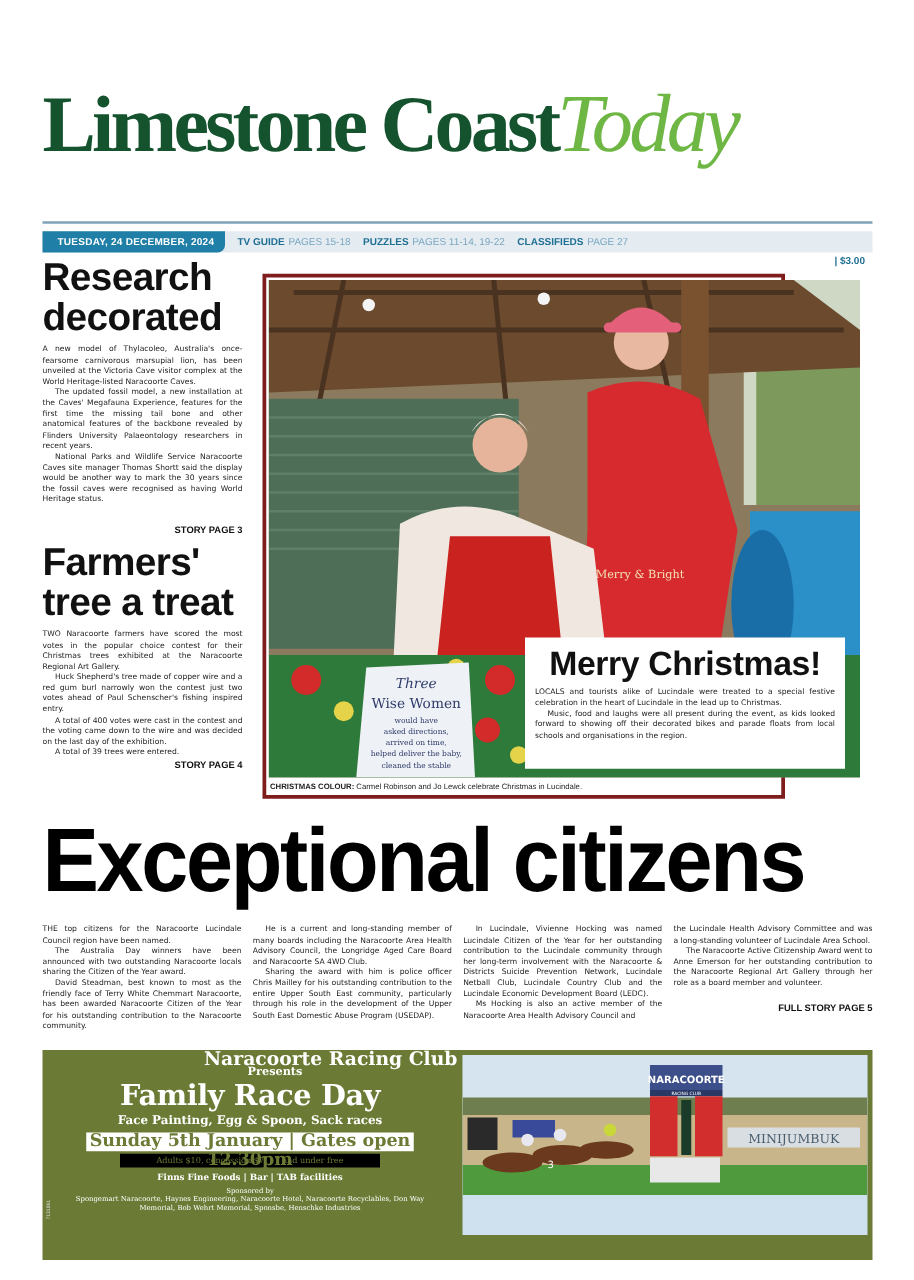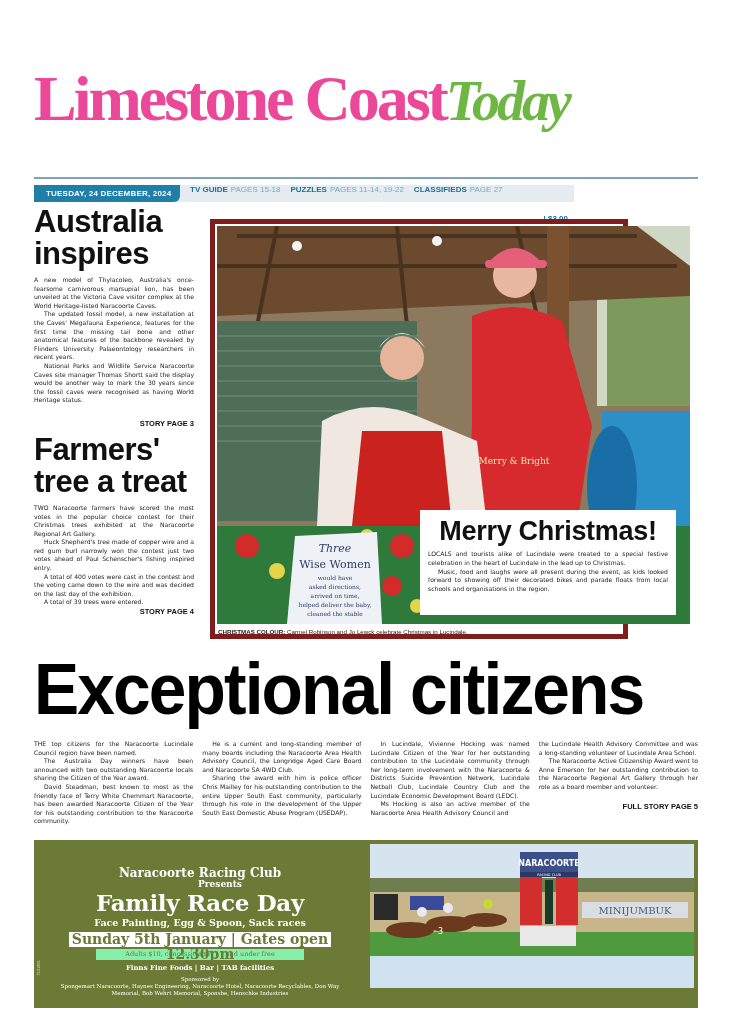--- a/index.html
+++ b/index.html
@@ -7,7 +7,7 @@
   body { position: relative; font-family: "Liberation Sans", sans-serif; color: #111; }
 
   .masthead { position: absolute; left: 34px; top: 62px; width: 670px; height: 80px; white-space: nowrap; }
-  .masthead .m-black { font-family: "Liberation Serif", serif; font-weight: bold; font-size: 64px; letter-spacing: -3px; color: #ec4899; }
+  .masthead .m-black { font-family: "Liberation Serif", serif; font-weight: bold; font-size: 64px; letter-spacing: -3px; color: #14532d; }
   .masthead .m-green { font-family: "Liberation Serif", serif; font-weight: bold; font-style: italic; font-size: 56px; letter-spacing: -3px; color: #6fb744; }
 
   .rule-top { position: absolute; left: 34px; top: 177px; width: 664px; height: 2px; background: #7fa3b8; }

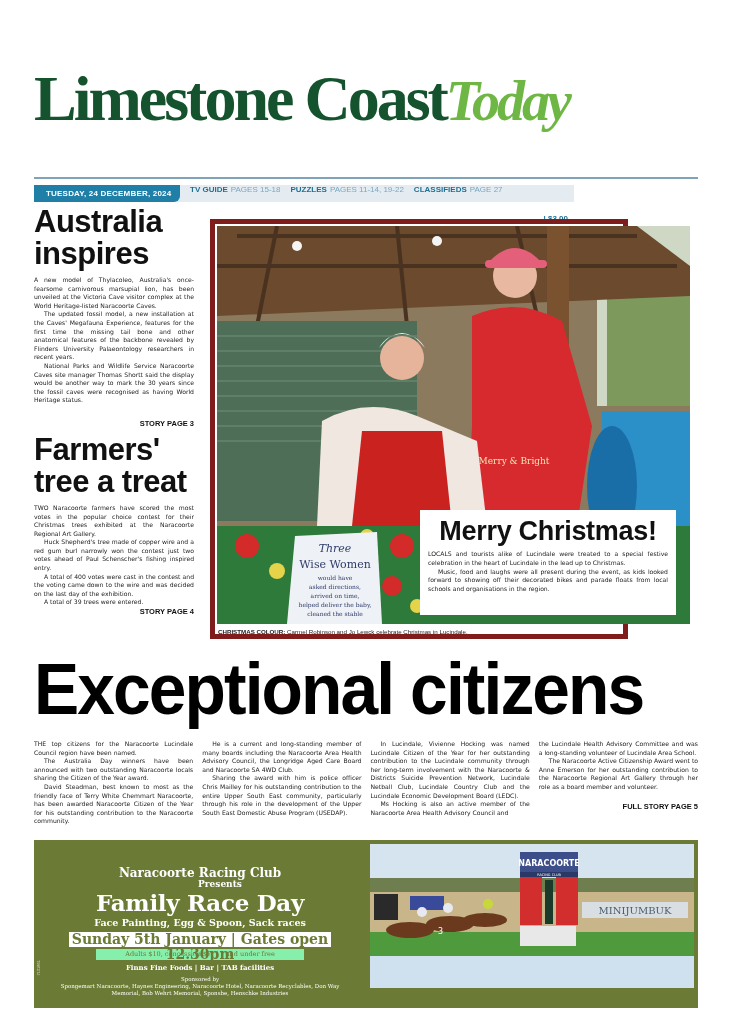--- a/index.html
+++ b/index.html
@@ -8,7 +8,7 @@
 
   .masthead { position: absolute; left: 34px; top: 62px; width: 670px; height: 80px; white-space: nowrap; }
   .masthead .m-black { font-family: "Liberation Serif", serif; font-weight: bold; font-size: 64px; letter-spacing: -3px; color: #14532d; }
-  .masthead .m-green { font-family: "Liberation Serif", serif; font-weight: bold; font-style: italic; font-size: 56px; letter-spacing: -3px; color: #6fb744; }
+  .masthead .m-green { font-family: "Liberation Serif", serif; font-weight: normal; font-style: italic; font-size: 66px; letter-spacing: -3px; color: #6fb744; }
 
   .rule-top { position: absolute; left: 34px; top: 177px; width: 664px; height: 2px; background: #7fa3b8; }
 

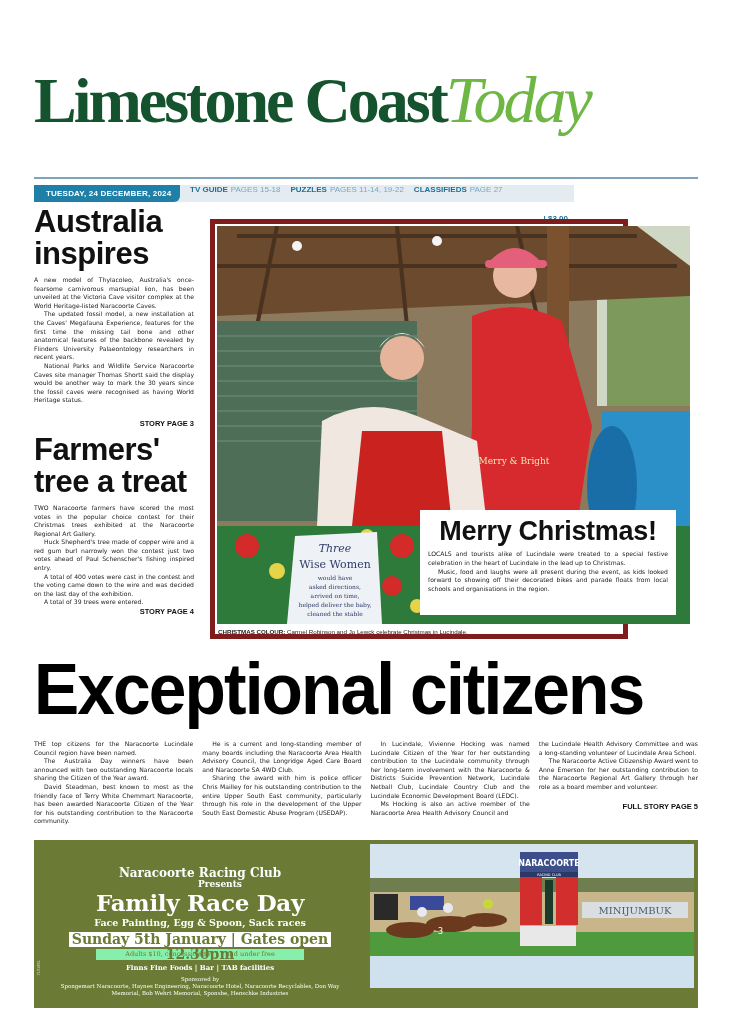--- a/index.html
+++ b/index.html
@@ -12,7 +12,7 @@
 
   .rule-top { position: absolute; left: 34px; top: 177px; width: 664px; height: 2px; background: #7fa3b8; }
 
-  .nav-strip { position: absolute; left: 34px; top: 185px; width: 540px; height: 17px; background: #e4ecf2; display: flex; font-size: 8px; font-weight: bold; }
+  .nav-strip { position: absolute; left: 34px; top: 185px; width: 664px; height: 17px; background: #e4ecf2; display: flex; align-items: center; font-size: 8px; font-weight: bold; }
   .nav-strip .date-tab { background: #1f7fa7; color: #fff; height: 17px; width: 146px; display: flex; align-items: center; padding-left: 12px; letter-spacing: 0.2px; border-bottom-right-radius: 6px; }
   .nav-strip .nav-item { margin-left: 10px; color: #1f6f93; white-space: nowrap; }
   .nav-strip .nav-item .pg { color: #7aa7c0; font-weight: normal; margin-left: 3px; }

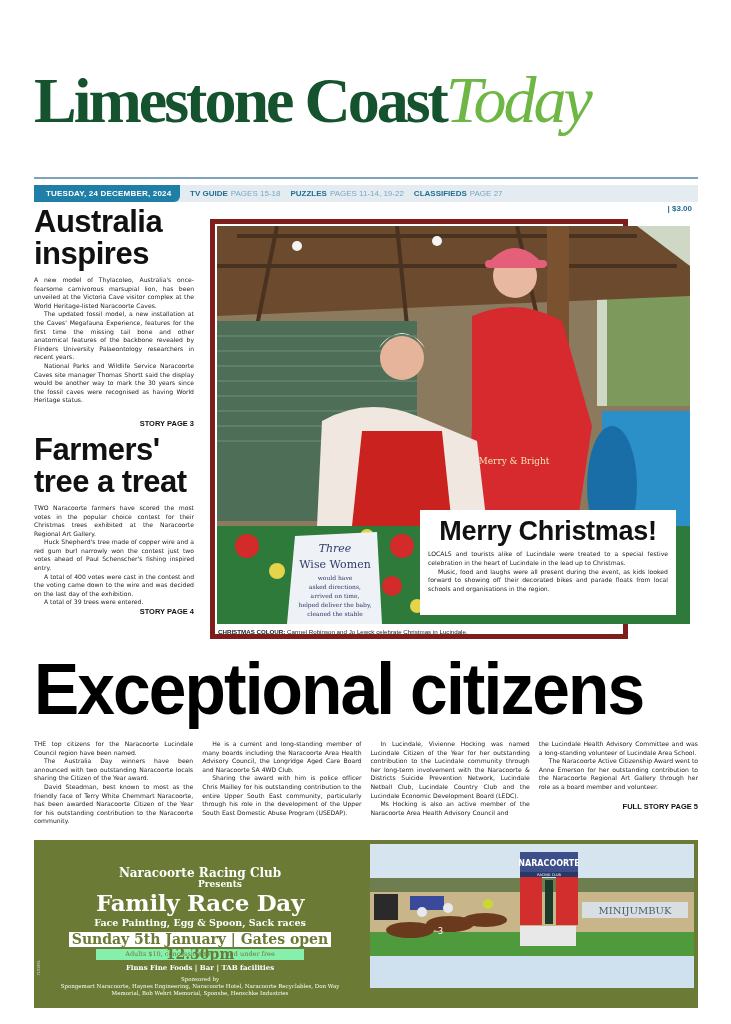--- a/index.html
+++ b/index.html
@@ -72,7 +72,7 @@
 
 <div class="col-left">
   <div>
-    <div class="hl" style="width:120px;">Australia inspires</div>
+    <div class="hl" style="width:120px;">Research decorated</div>
     <div class="body-text" style="margin-top:6px;">
       <p class="first">A new model of Thylacoleo, Australia's once-fearsome carnivorous marsupial lion, has been unveiled at the Victoria Cave visitor complex at the World Heritage-listed Naracoorte Caves.</p>
       <p>The updated fossil model, a new installation at the Caves' Megafauna Experience, features for the first time the missing tail bone and other anatomical features of the backbone revealed by Flinders University Palaeontology researchers in recent years.</p>

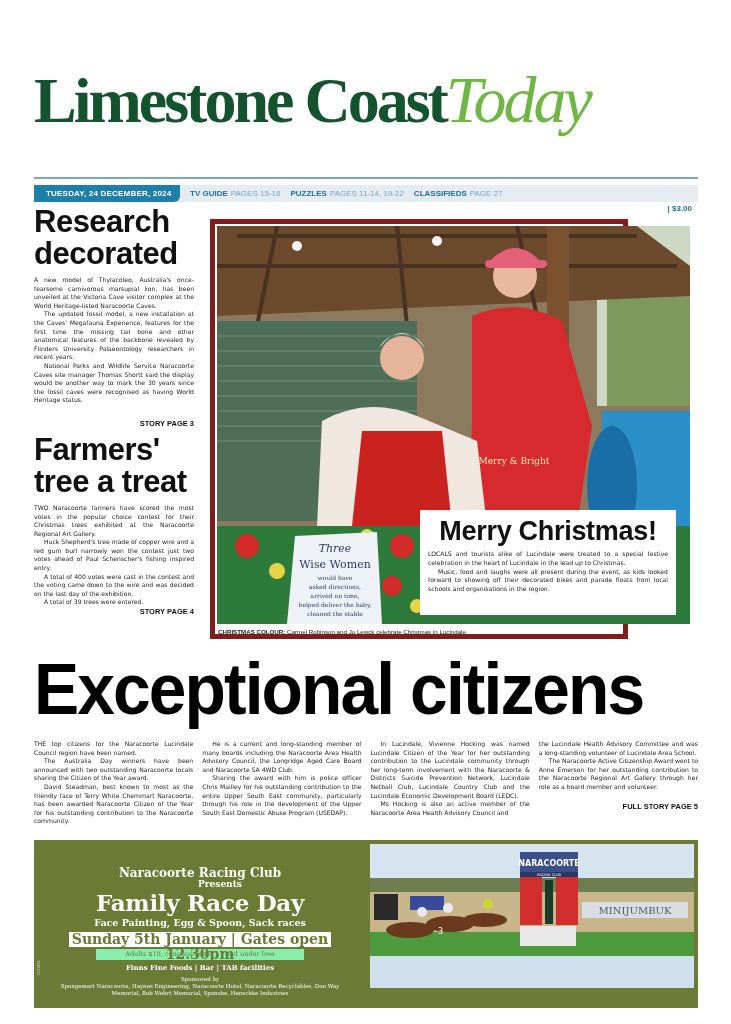--- a/index.html
+++ b/index.html
@@ -25,7 +25,7 @@
   .body-text p.first { text-indent: 0; }
   .story-ref { font-family: "Liberation Sans", sans-serif; font-weight: bold; font-size: 7.5px; text-align: right; margin-top: 8px; color: #111; }
 
-  .photo-frame { position: absolute; left: 210px; top: 219px; width: 418px; height: 420px; border: 5px solid #7f1d1d; background: #fff; }
+  .photo-frame { position: absolute; left: 210px; top: 219px; width: 418px; height: 420px; border: 3px solid #7f1d1d; background: #fff; }
   .photo { position: absolute; left: 2px; top: 2px; width: 473px; height: 398px; overflow: hidden; background: #6f8f6a; }
   .photo-caption { position: absolute; left: 3px; top: 404px; font-size: 6.2px; color: #222; white-space: nowrap; }
   .photo-caption b { font-weight: bold; }

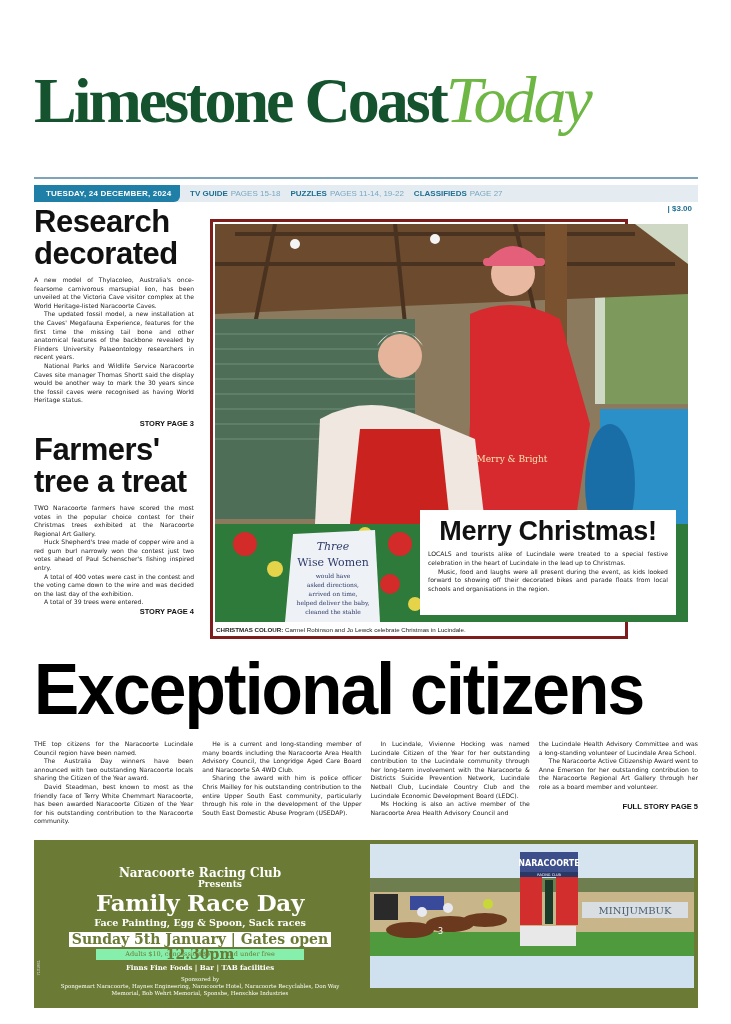--- a/index.html
+++ b/index.html
@@ -42,7 +42,7 @@
 
   .ad { position: absolute; left: 34px; top: 840px; width: 664px; height: 168px; background: #6b7a34; }
   .ad-text { position: absolute; left: 0; top: 0; width: 332px; height: 168px; color: #fff; text-align: center; font-family: "DejaVu Serif", serif; }
-  .ad-text .club { font-size: 12px; font-weight: bold; margin-top: 28px; line-height: 11px; }
+  .ad-text .club { font-size: 15px; font-weight: bold; margin-top: 2px; line-height: 11px; text-align: right; }
   .ad-text .presents { font-size: 9px; font-weight: bold; line-height: 10px; margin-left: 40px; }
   .ad-text .title { font-size: 23px; font-weight: bold; line-height: 28px; letter-spacing: -0.3px; }
   .ad-text .acts { font-size: 9.5px; font-weight: bold; line-height: 12px; }

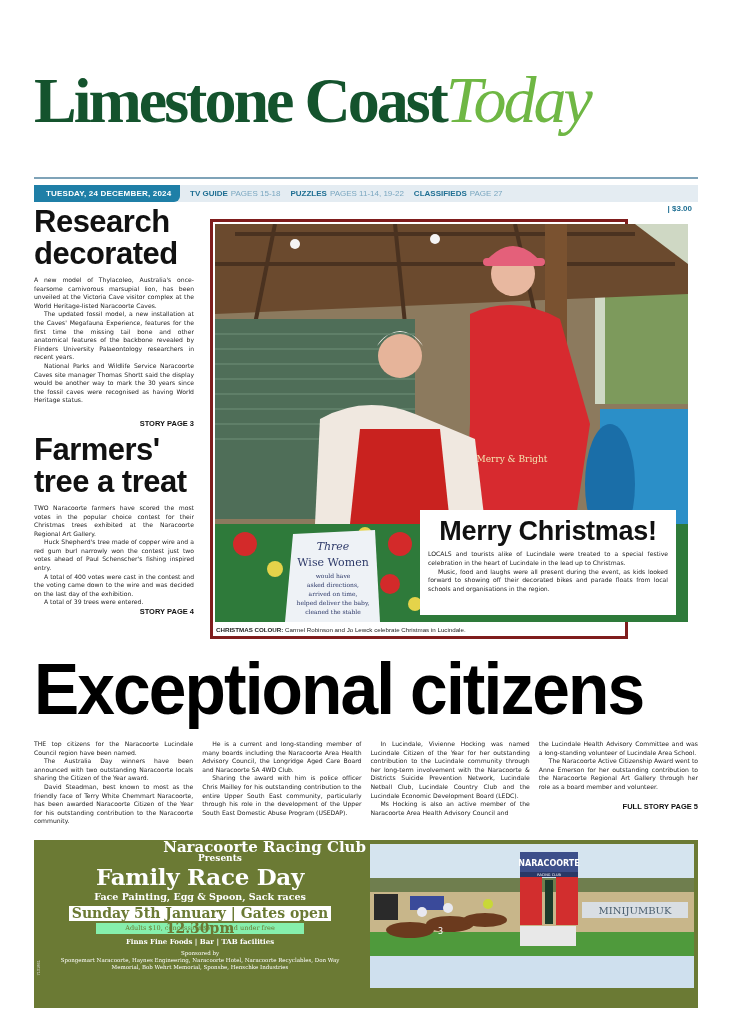--- a/index.html
+++ b/index.html
@@ -47,7 +47,7 @@
   .ad-text .title { font-size: 23px; font-weight: bold; line-height: 28px; letter-spacing: -0.3px; }
   .ad-text .acts { font-size: 9.5px; font-weight: bold; line-height: 12px; }
   .ad-text .datebar { background: #fff; color: #6b7a34; margin: 3px auto 0; width: 262px; height: 15px; font-size: 14px; font-weight: bold; line-height: 15px; }
-  .ad-text .pricebar { background: #86efac; color: #6b7a34; margin: 2px auto 0; width: 208px; height: 11px; font-size: 6.5px; line-height: 11px; }
+  .ad-text .pricebar { background: #000000; color: #6b7a34; margin: 2px auto 0; width: 208px; height: 11px; font-size: 6.5px; line-height: 11px; }
   .ad-text .facilities { font-size: 7px; font-weight: bold; margin-top: 3px; line-height: 10px; }
   .ad-text .sponsored { font-size: 5.5px; margin-top: 3px; line-height: 7px; }
   .ad-text .sponsors { font-size: 5.5px; line-height: 7px; padding: 0 14px; }

